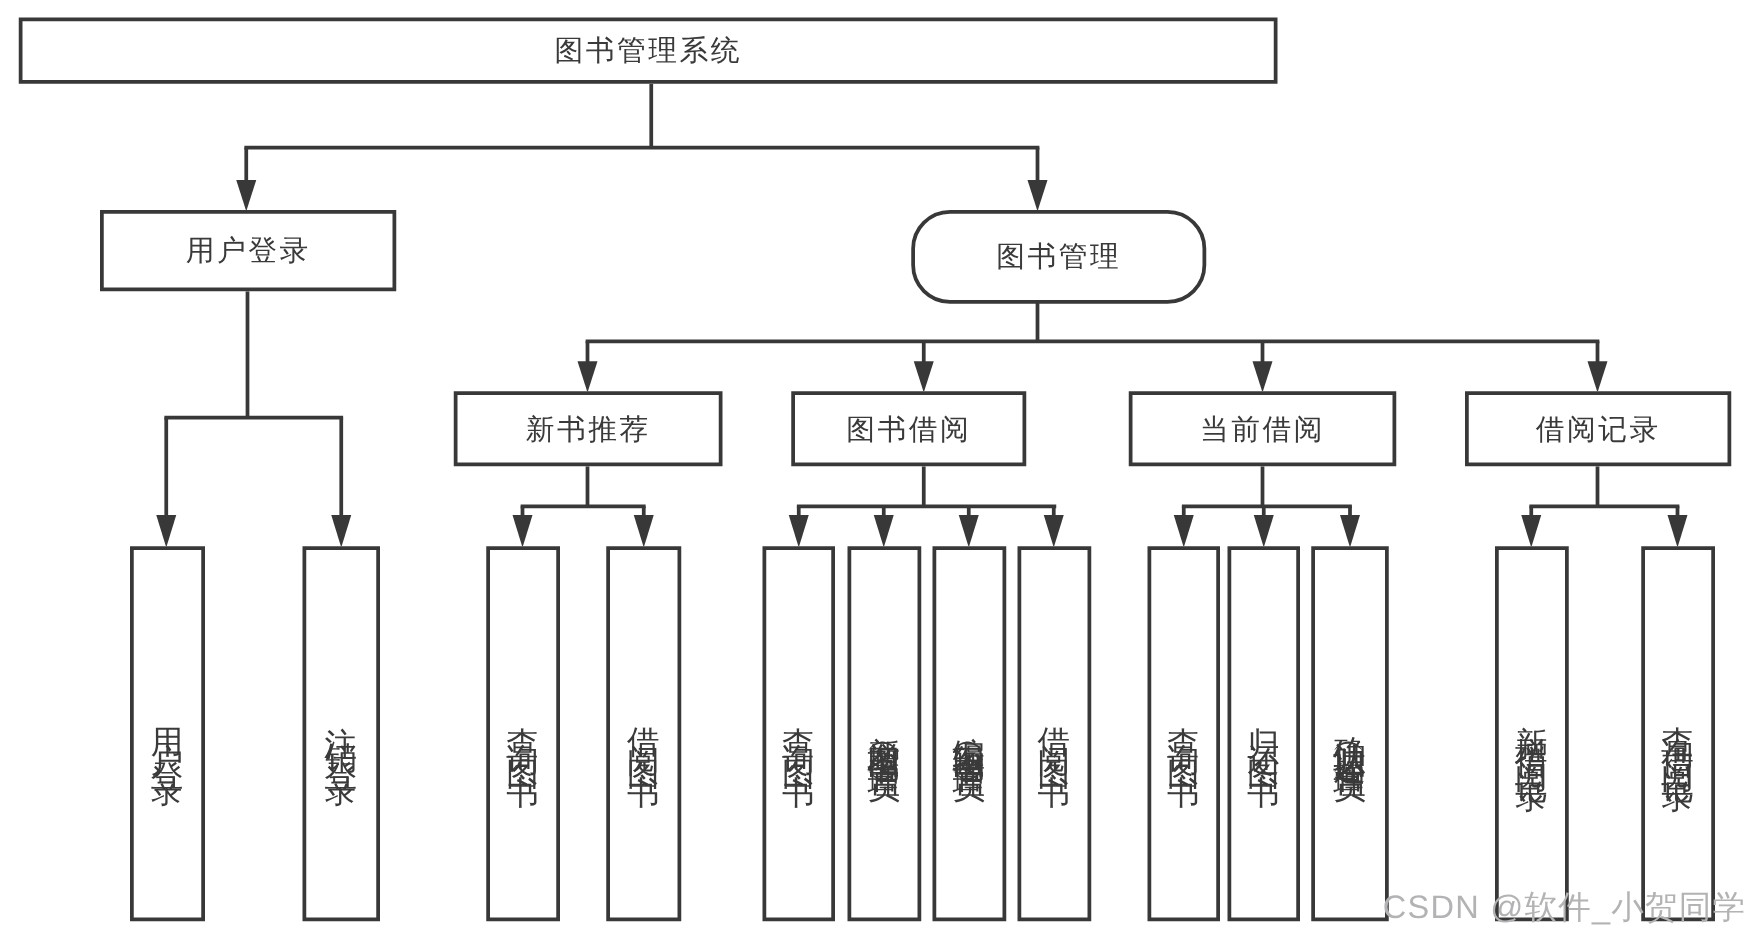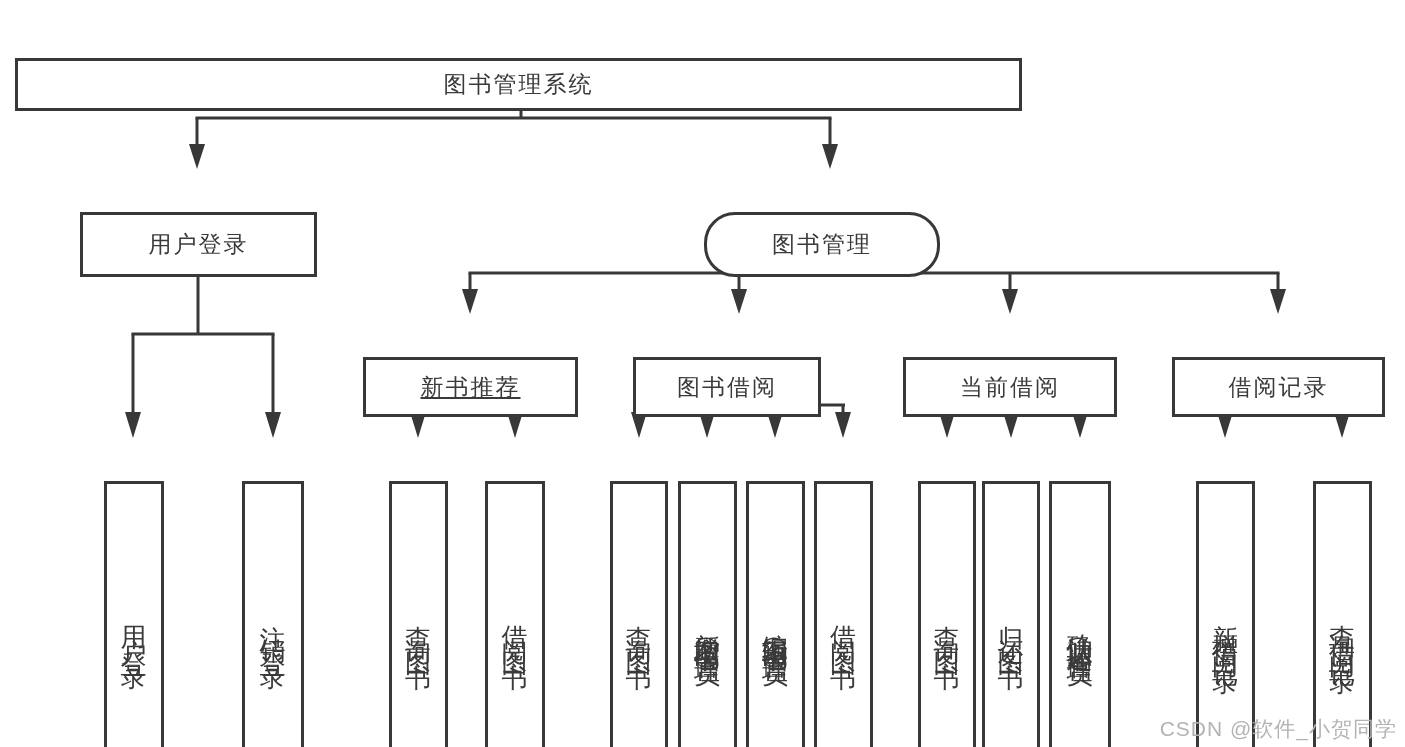--- a/index.html
+++ b/index.html
@@ -32,7 +32,6 @@
     align-items: center;
     justify-content: center;
     z-index: 2;
-    margin-top: 44px;
   }
   .hbox {
     font-size: 23px;

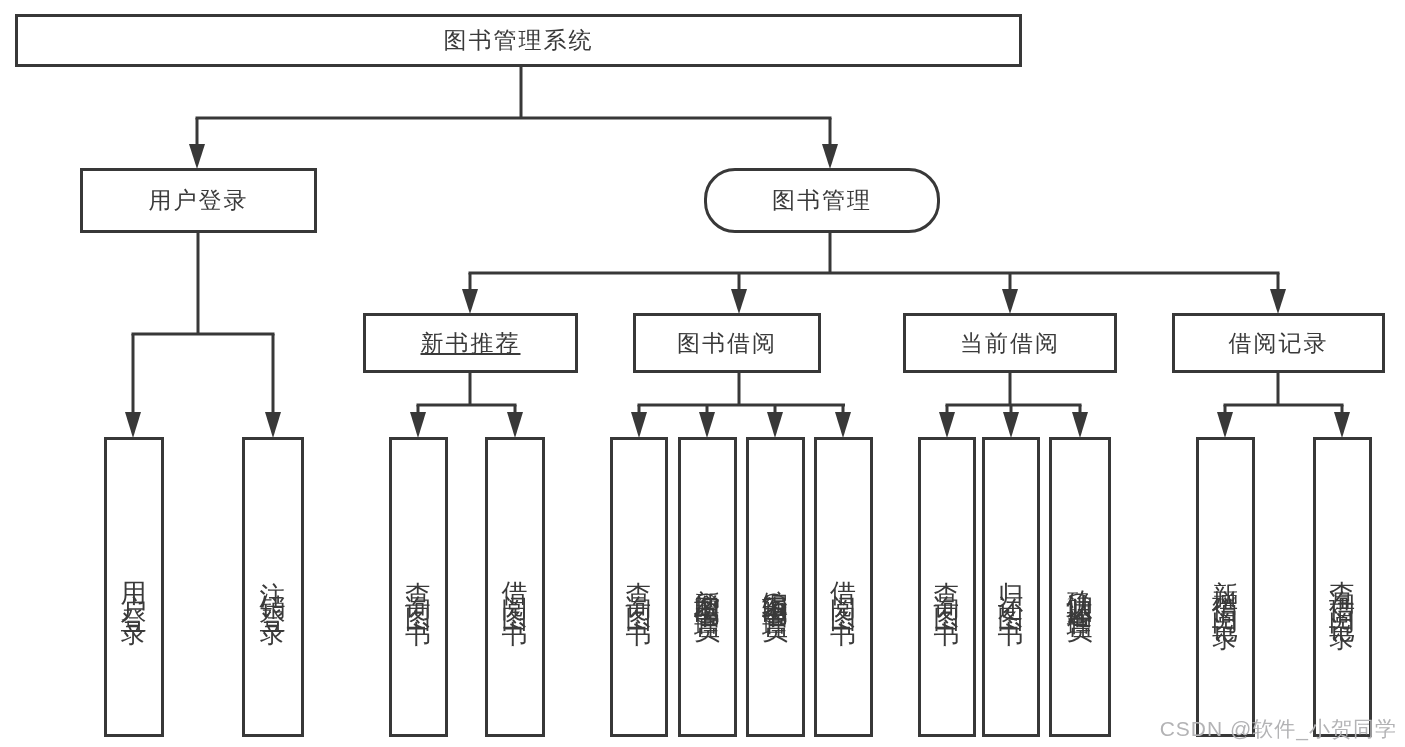--- a/index.html
+++ b/index.html
@@ -159,7 +159,7 @@
   <div class="node hbox" style="left:80px; top:168px; width:237px; height:65px;">
     <span>用户登录</span>
   </div>
-  <div class="node hbox" style="left:704px; top:168px; width:236px; height:65px;border-radius:31px;">
+  <div class="node hbox" style="left:729px; top:168px; width:236px; height:75px;border-radius:31px;">
     <span>图书管理</span>
   </div>
 

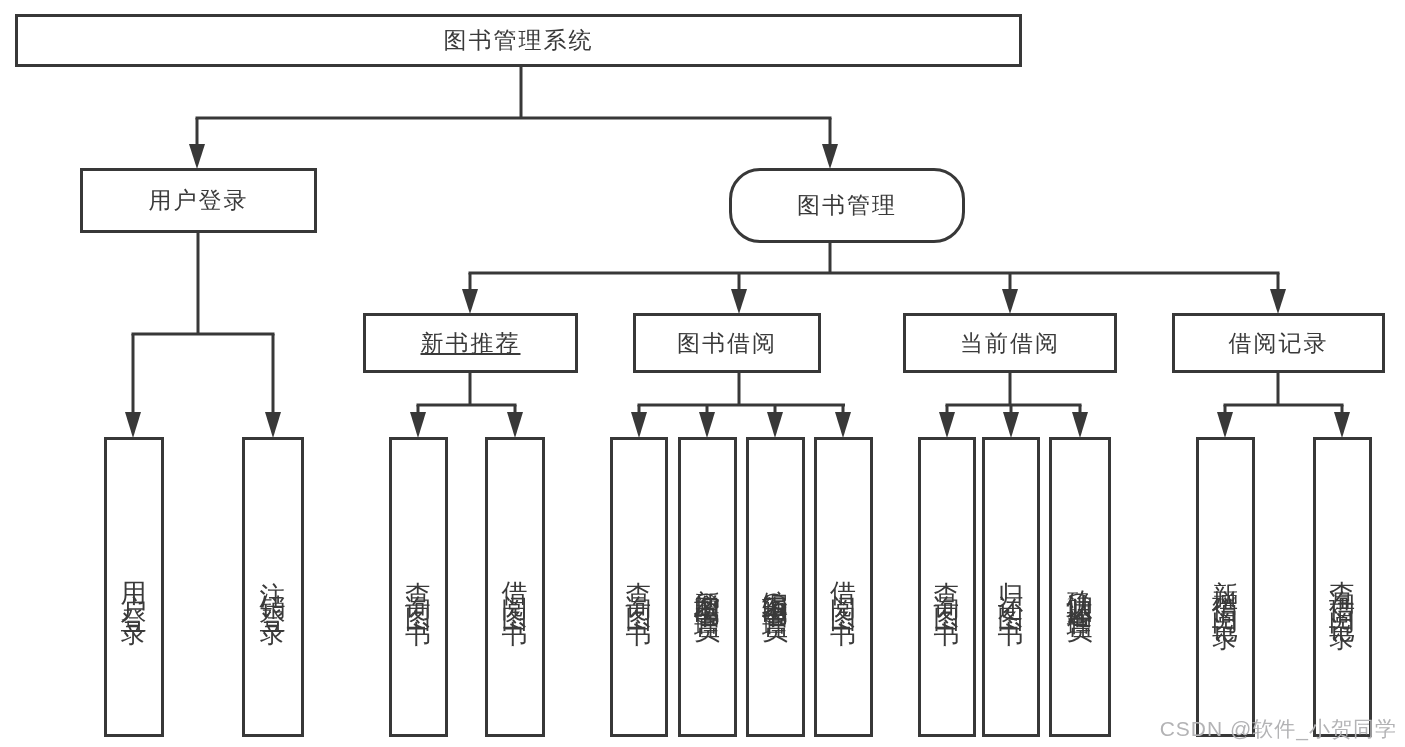--- a/index.html
+++ b/index.html
@@ -163,7 +163,7 @@
     <span>图书管理</span>
   </div>
 
-  <div class="node hbox" style="left:363px; top:313px; width:215px; height:60px;text-decoration:underline;">
+  <div class="node hbox" style="left:363px; top:313px; width:215px; height:60px;">
     <span>新书推荐</span>
   </div>
   <div class="node hbox" style="left:633px; top:313px; width:188px; height:60px;">

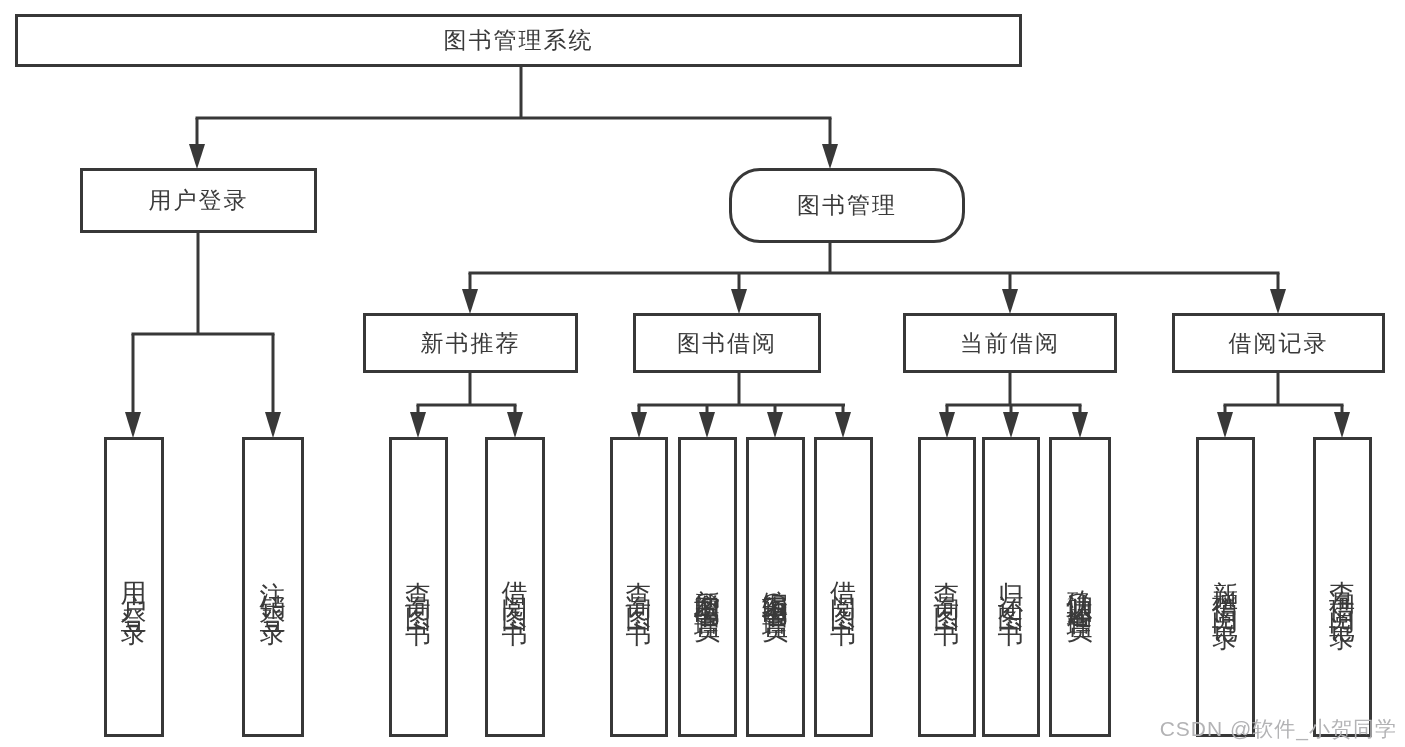--- a/index.html
+++ b/index.html
@@ -58,7 +58,7 @@
     right: 8px;
     bottom: 4px;
     z-index: 3;
-    font-size: 21px;
+    font-size: 26px;
     color: #b3b3b5;
     letter-spacing: 1px;
     white-space: nowrap;

